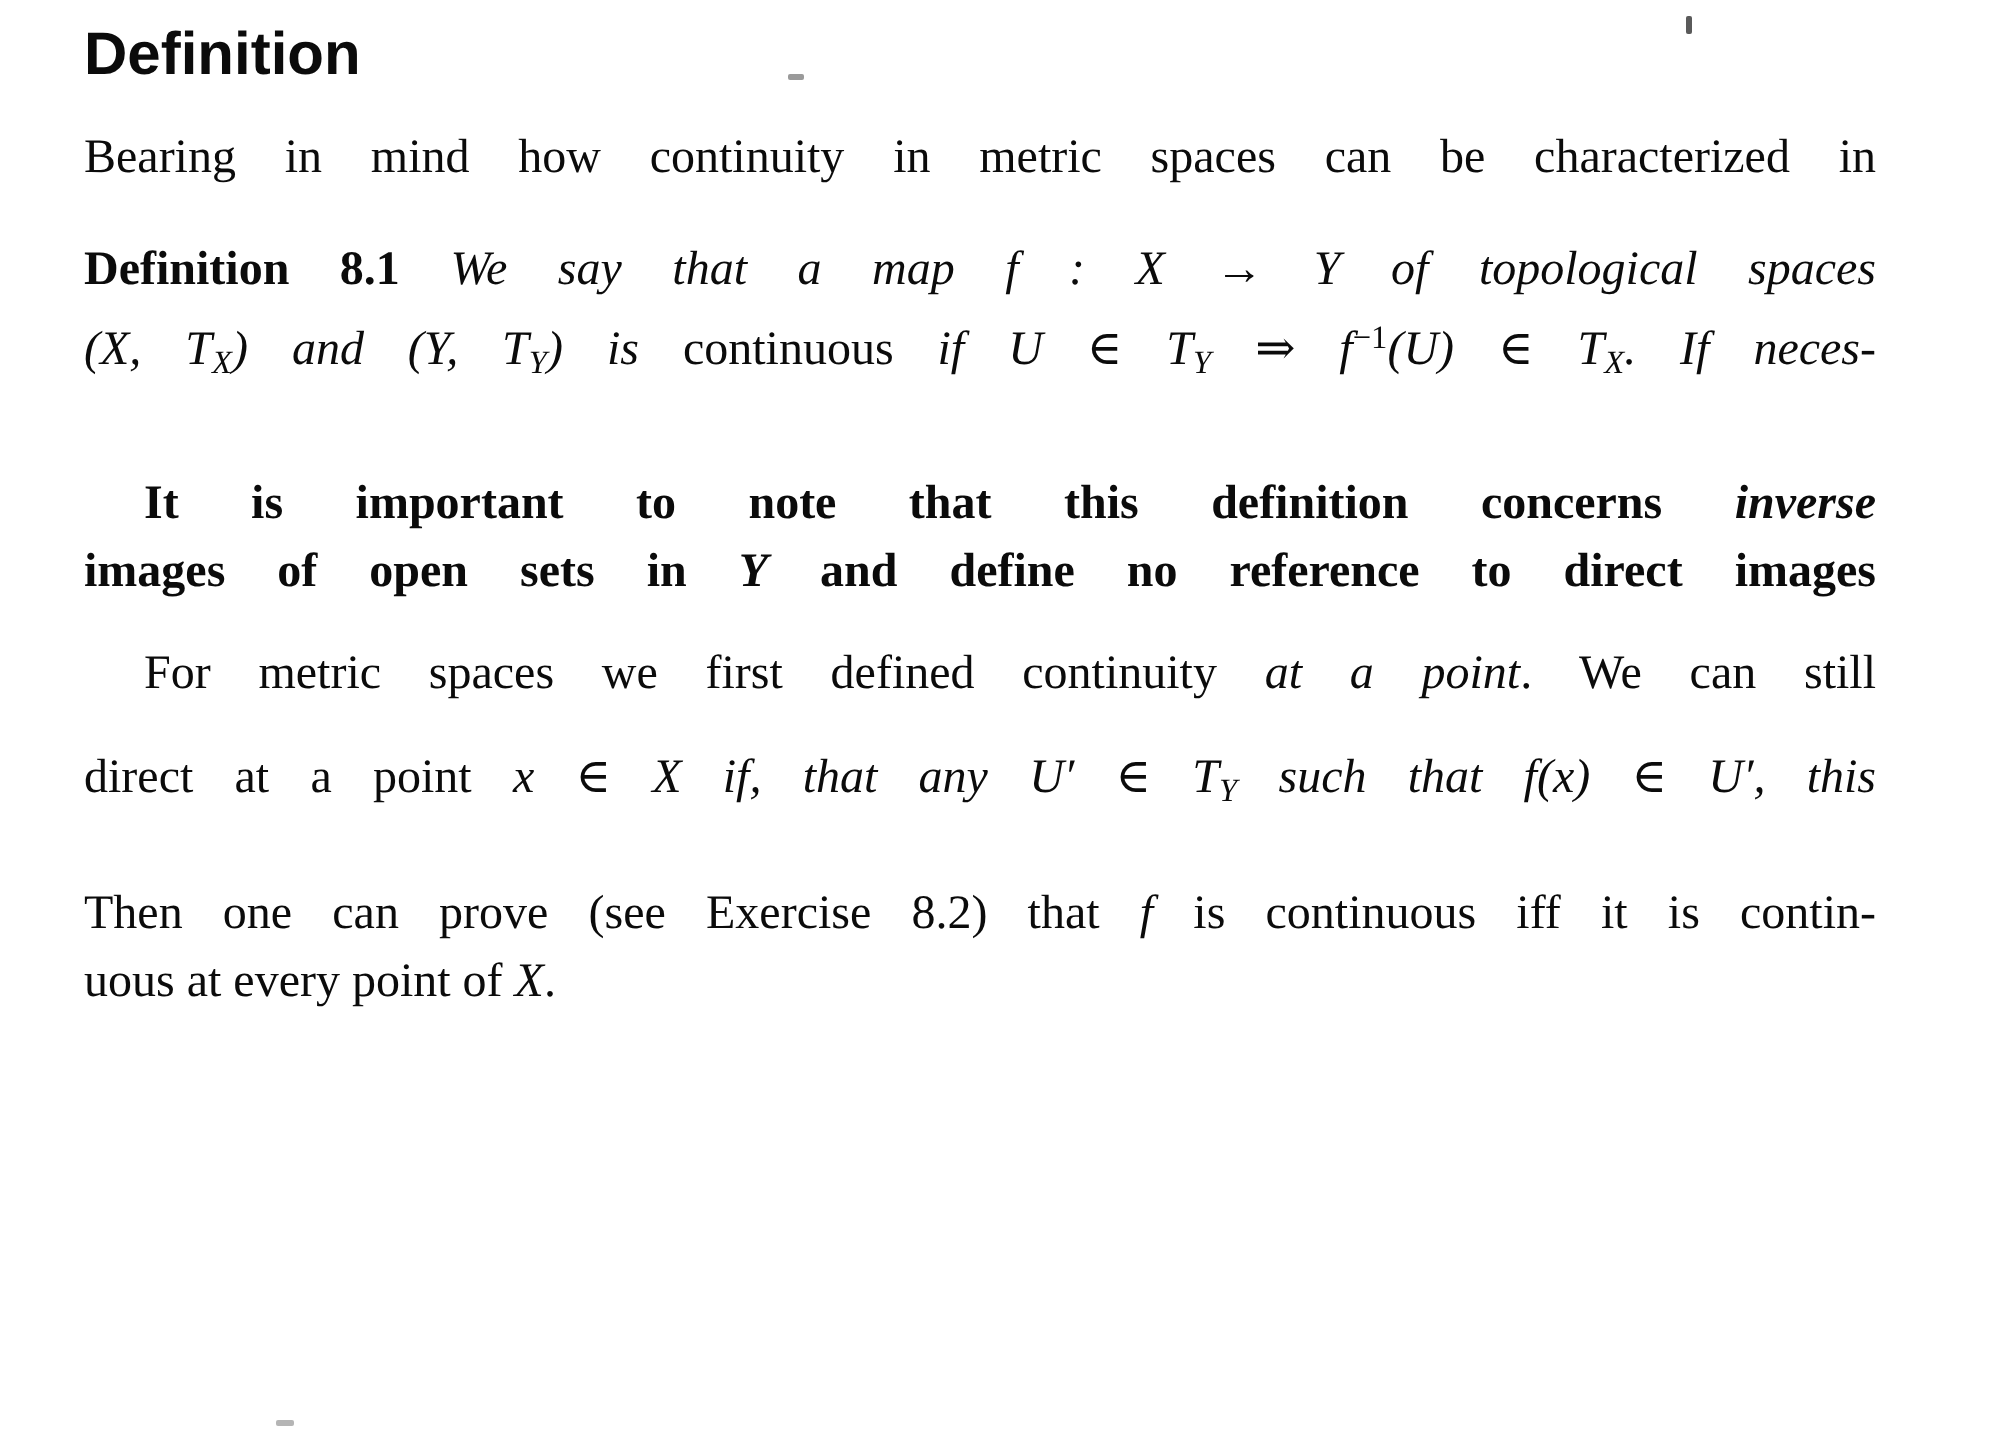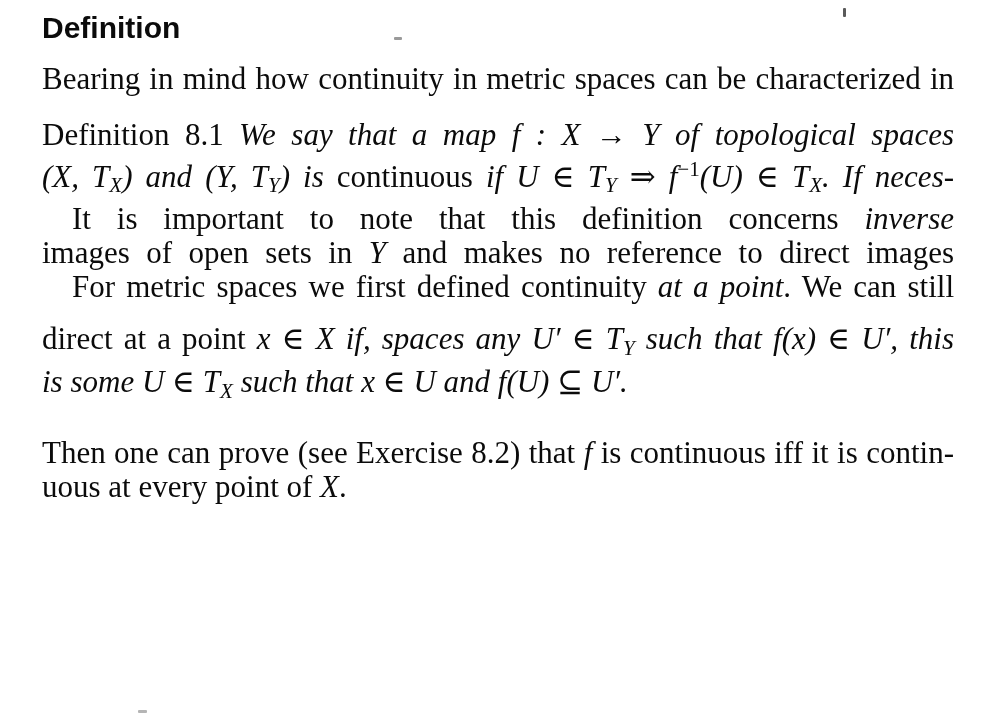--- a/index.html
+++ b/index.html
@@ -8,7 +8,7 @@
   .page {
     box-sizing: border-box;
     width: 1000px; height: 520px;
-    padding: 10px 46px 0 42px;
+    padding: 10px 62px 0 42px;
     font-family: "Liberation Serif", "DejaVu Serif", serif;
     color: #0b0b0b;
     position: relative;

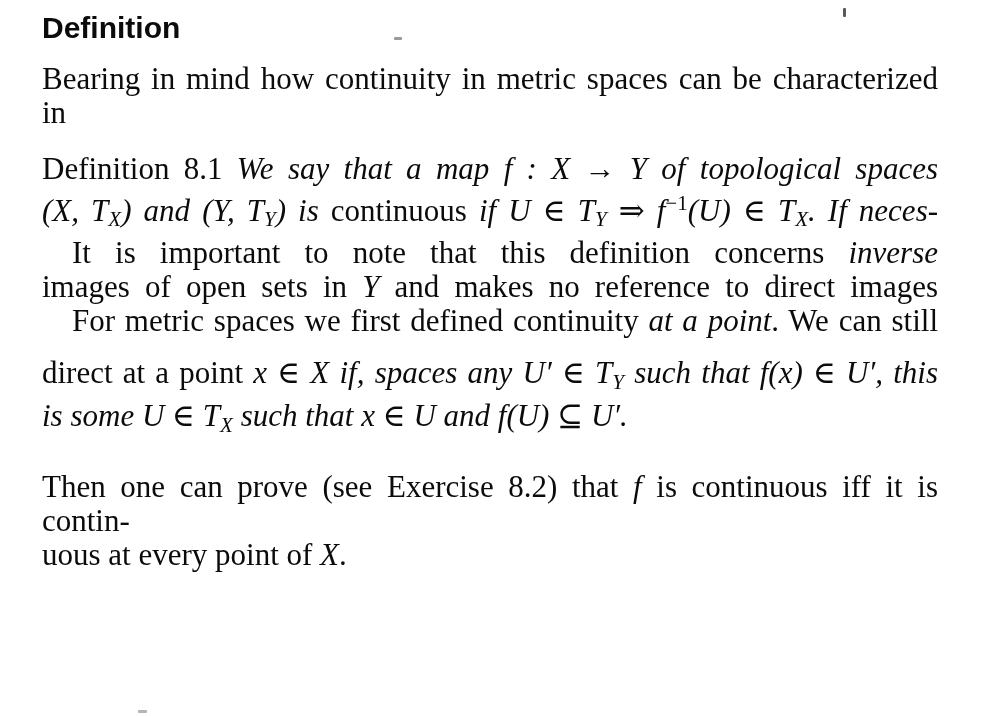--- a/index.html
+++ b/index.html
@@ -22,7 +22,7 @@
     margin: 0;
   }
 
-  .para { margin: 0; font-size: 31px; }
+  .para { margin: 0; font-size: 24px; }
   .para[data-pname="intro"]   { margin-top: 16px; }
   .para[data-pname="def81"]   { margin-top: 22px; }
   .para[data-pname="note"]    { }

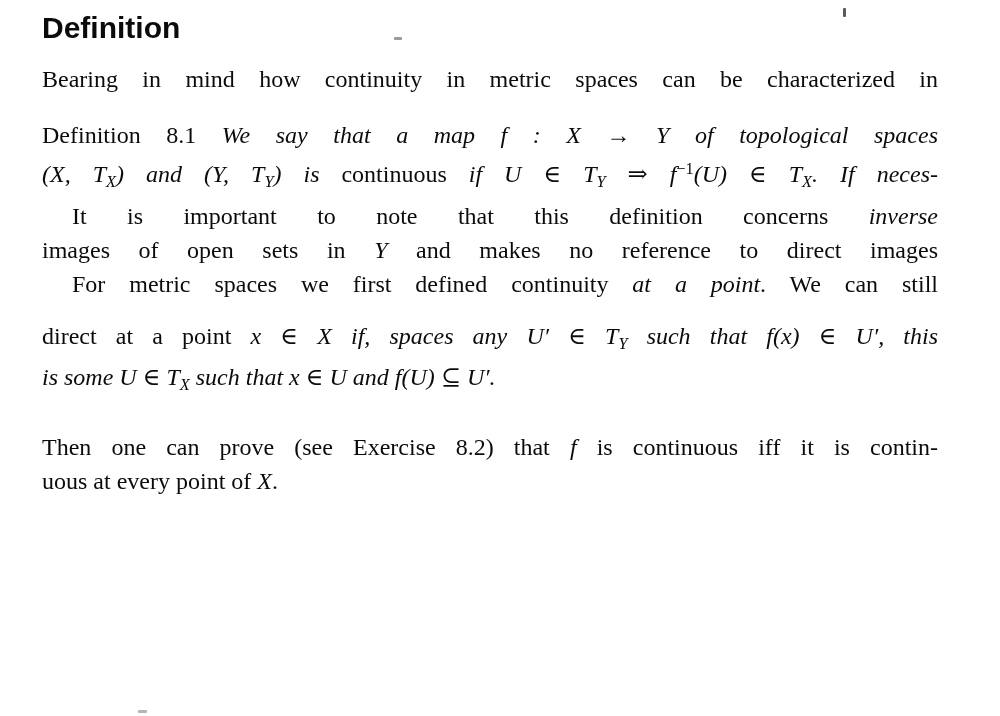--- a/index.html
+++ b/index.html
@@ -39,7 +39,7 @@
   .line.indent { text-indent: 30px; }
 
   .it { font-style: italic; }
-  .bd { font-weight: 400; }
+  .bd { font-weight: 700; }
   .sub { font-size: 68%; vertical-align: -0.28em; }
   .sup { font-size: 68%; vertical-align: 0.5em; }
 

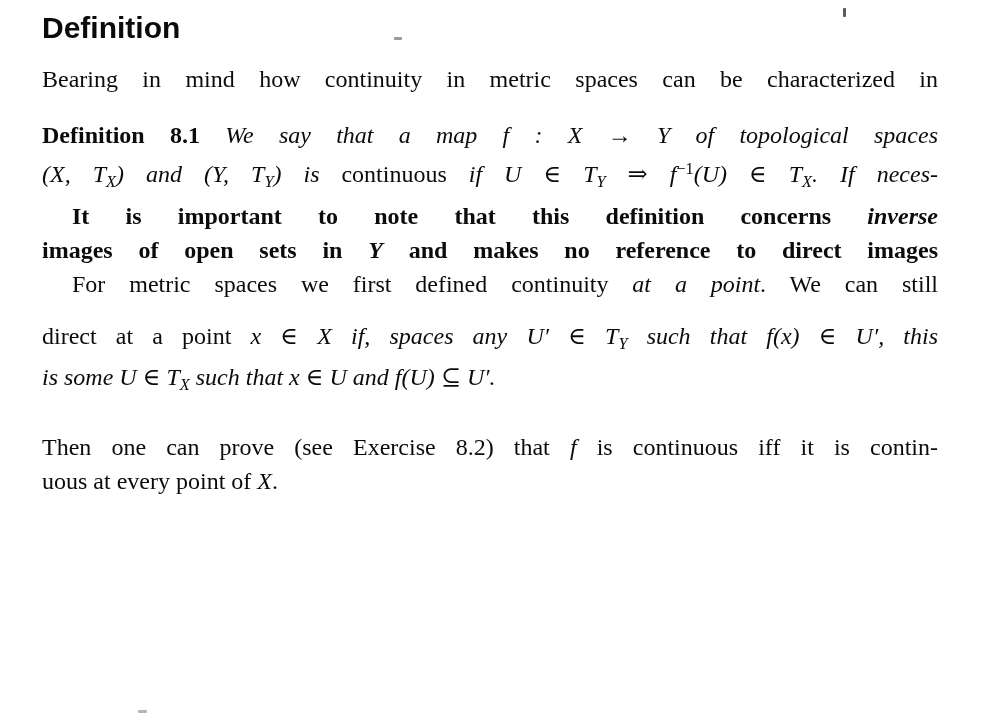--- a/index.html
+++ b/index.html
@@ -25,7 +25,7 @@
   .para { margin: 0; font-size: 24px; }
   .para[data-pname="intro"]   { margin-top: 16px; }
   .para[data-pname="def81"]   { margin-top: 22px; }
-  .para[data-pname="note"]    { }
+  .para[data-pname="note"]    { margin-top: 36px; }
   .para[data-pname="metric"]  { margin-top: 0; }
   .para[data-pname="def82"]   { margin-top: 18px; }
   .para[data-pname="closing"] { margin-top: 28px; }

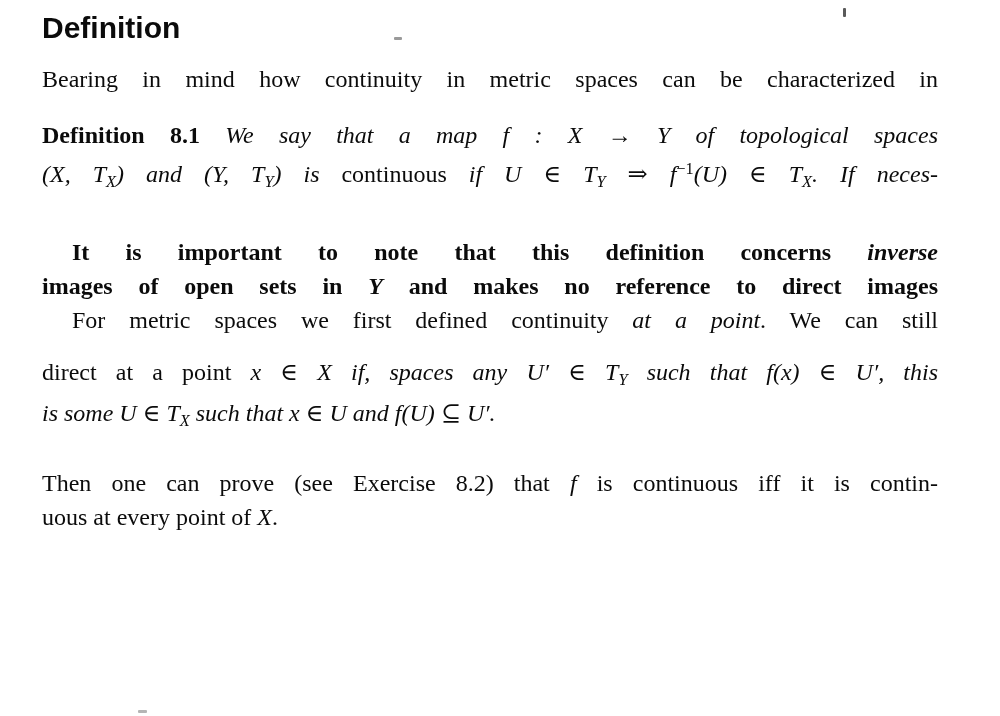--- a/index.html
+++ b/index.html
@@ -64,7 +64,7 @@
       </div>
       <div class="para" data-pname="note">
         <div class="line indent"><span class="bd">It is important to note that this definition concerns </span><span class="bd it">inverse</span></div>
-        <div class="line"><span class="bd">images of open sets in </span><span class="bd it">Y</span><span class="bd"> and makes no reference to direct images</span></div>
+        <div class="line"><span class="bd">images of open sets in </span><span class="bd it">Y</span><span class="bd"> and define no reference to direct images</span></div>
       </div>
       <div class="para" data-pname="metric">
         <div class="line indent"><span>For metric spaces we first defined continuity </span><span class="it">at a point</span><span>. We can still</span></div>

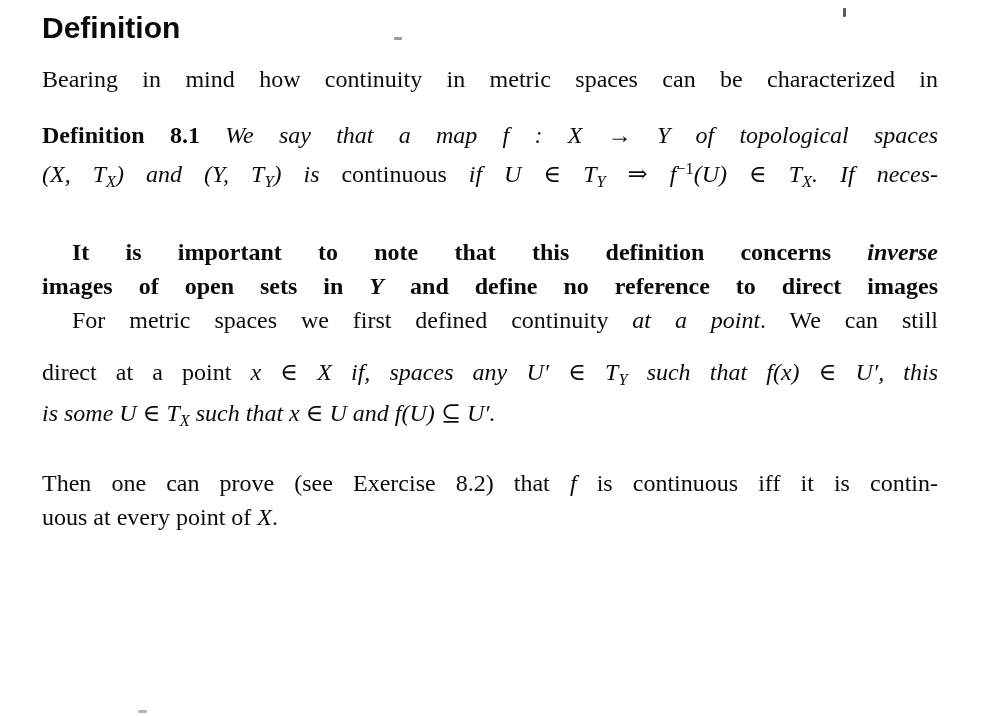--- a/index.html
+++ b/index.html
@@ -26,7 +26,7 @@
   .para[data-pname="intro"]   { margin-top: 16px; }
   .para[data-pname="def81"]   { margin-top: 22px; }
   .para[data-pname="note"]    { margin-top: 36px; }
-  .para[data-pname="metric"]  { margin-top: 0; }
+  .para[data-pname="metric"]  { margin-top: 17px; }
   .para[data-pname="def82"]   { margin-top: 18px; }
   .para[data-pname="closing"] { margin-top: 28px; }
 

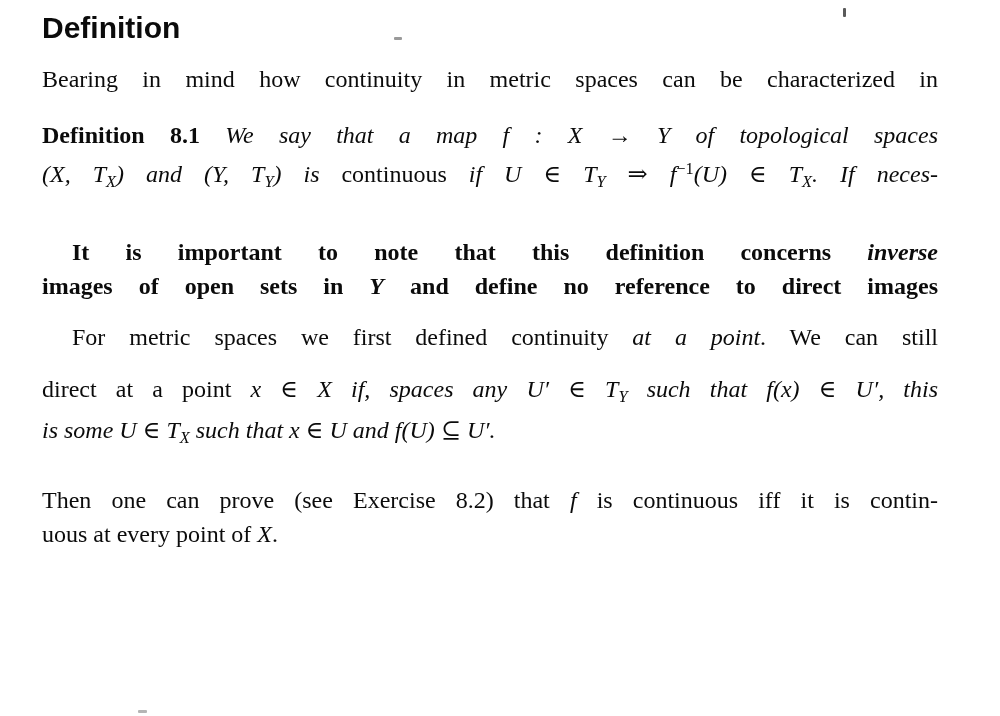--- a/index.html
+++ b/index.html
@@ -70,7 +70,7 @@
         <div class="line indent"><span>For metric spaces we first defined continuity </span><span class="it">at a point</span><span>. We can still</span></div>
       </div>
       <div class="para" data-pname="def82">
-        <div class="line"><span>direct at a point </span><span class="it">x ∈ X if, spaces any U′ ∈ </span><span class="it">T</span><span class="it sub">Y</span><span class="it"> such that f(x) ∈ U′, this</span></div>
+        <div class="line"><span>direct at a point </span><span class="it">x ∈ X if, that any U′ ∈ </span><span class="it">T</span><span class="it sub">Y</span><span class="it"> such that f(x) ∈ U′, this</span></div>
         <div class="line last"><span class="it">is some U ∈ </span><span class="it">T</span><span class="it sub">X</span><span class="it"> such that x ∈ U and f(U) ⊆ U′.</span></div>
       </div>
       <div class="para" data-pname="closing">

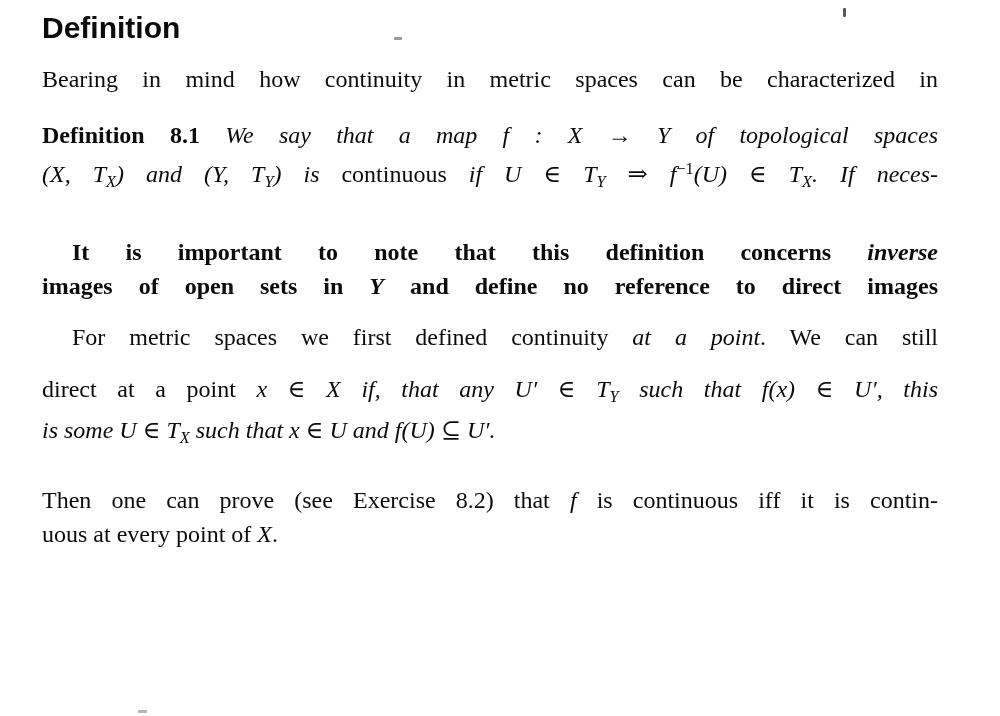--- a/index.html
+++ b/index.html
@@ -71,7 +71,6 @@
       </div>
       <div class="para" data-pname="def82">
         <div class="line"><span>direct at a point </span><span class="it">x ∈ X if, that any U′ ∈ </span><span class="it">T</span><span class="it sub">Y</span><span class="it"> such that f(x) ∈ U′, this</span></div>
-        <div class="line last"><span class="it">is some U ∈ </span><span class="it">T</span><span class="it sub">X</span><span class="it"> such that x ∈ U and f(U) ⊆ U′.</span></div>
       </div>
       <div class="para" data-pname="closing">
         <div class="line"><span>Then one can prove (see Exercise 8.2) that </span><span class="it">f</span><span> is continuous iff it is contin-</span></div>

